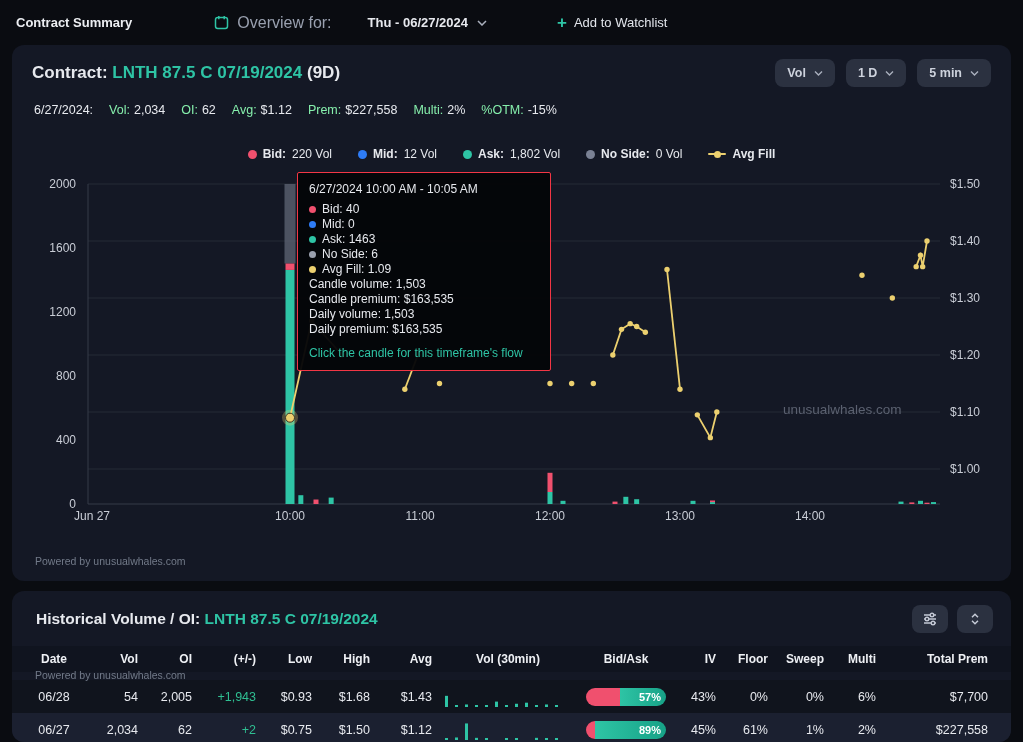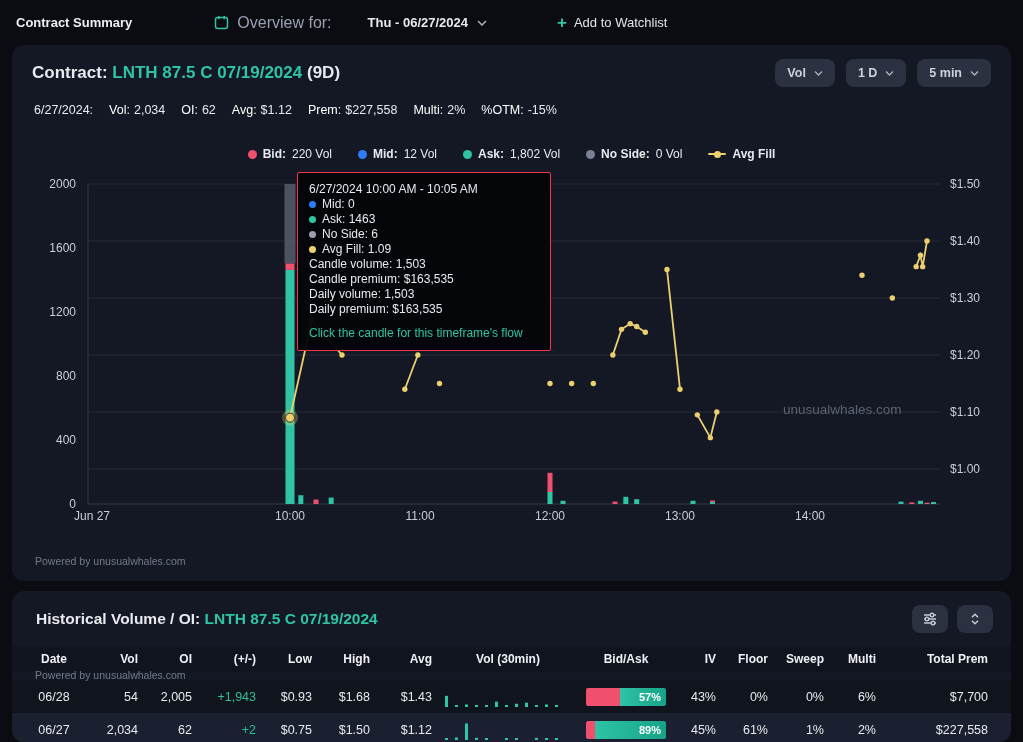--- a/index.html
+++ b/index.html
@@ -32,7 +32,7 @@
   .stats{display:flex;gap:16px;padding:16px 0 0 22px;font-size:12.5px;align-items:center}
   .stats b{color:#e9ebf0;font-weight:400}
   .stat{display:flex}
-  .stat .sl{color:#ffffff}
+  .stat .sl{color:#86efac}
   .stat .sv{color:#e7e9ee;margin-left:4px}
 
   .legend{display:flex;justify-content:center;gap:26px;margin-top:30px;font-size:12px;align-items:center}

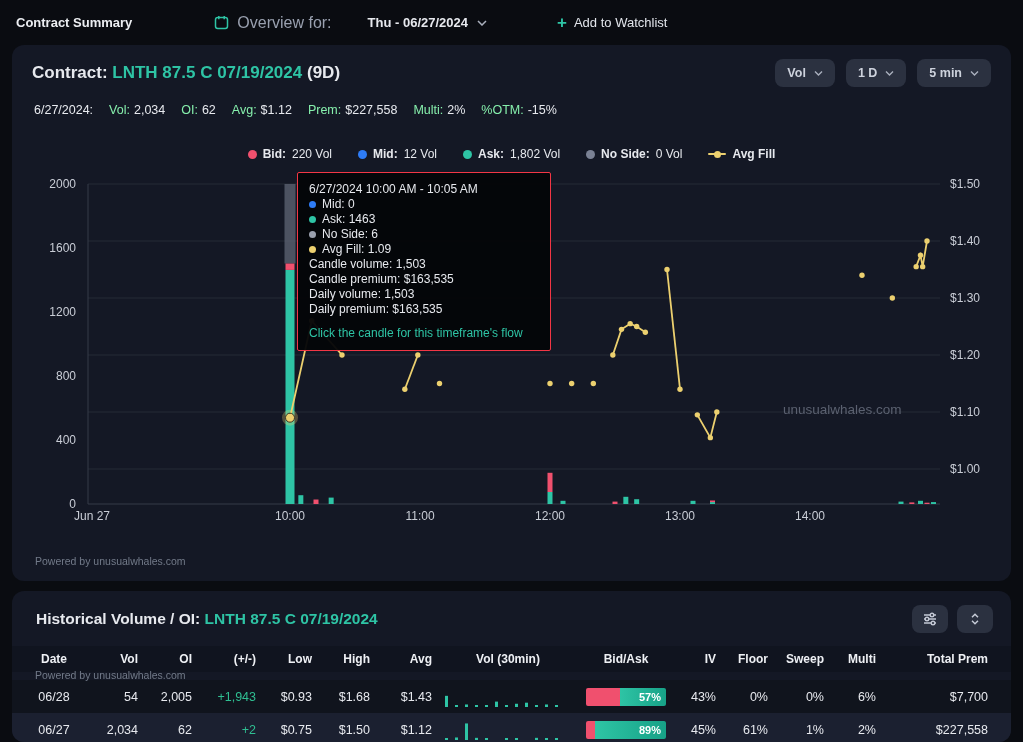--- a/index.html
+++ b/index.html
@@ -49,7 +49,7 @@
   .tooltip{position:absolute;left:285px;top:127px;width:254px;background:rgba(4,5,8,.96);
            border:1px solid #f23645;border-radius:2px;padding:9px 11px;font-size:12px;
            line-height:15px;z-index:6}
-  .tt-title{}
+  .tt-title{margin-bottom:5px}
   .tt-row{display:flex;align-items:center;gap:6px}
   .tt-dot{width:7px;height:7px;border-radius:50%;flex:none}
   .tt-cta{color:#2ec4a5;margin-top:9px}

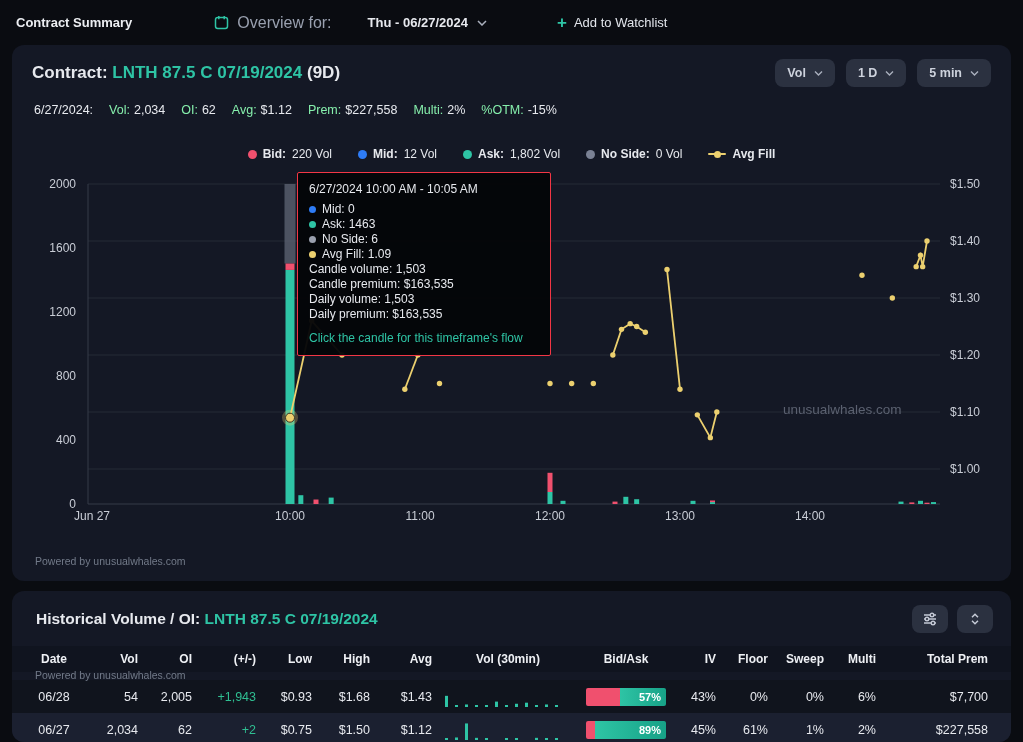--- a/index.html
+++ b/index.html
@@ -287,6 +287,10 @@
     <div class="tt-title">6/27/2024 10:00 AM - 10:05 AM</div>
     <div id="tt-rows">
         <div class="tt-row">
+          <span class="tt-dot" style="background: rgb(240, 80, 110);"></span>
+          <span>Bid: 40</span>
+        </div>
+        <div class="tt-row">
           <span class="tt-dot" style="background: rgb(46, 124, 246);"></span>
           <span>Mid: 0</span>
         </div>

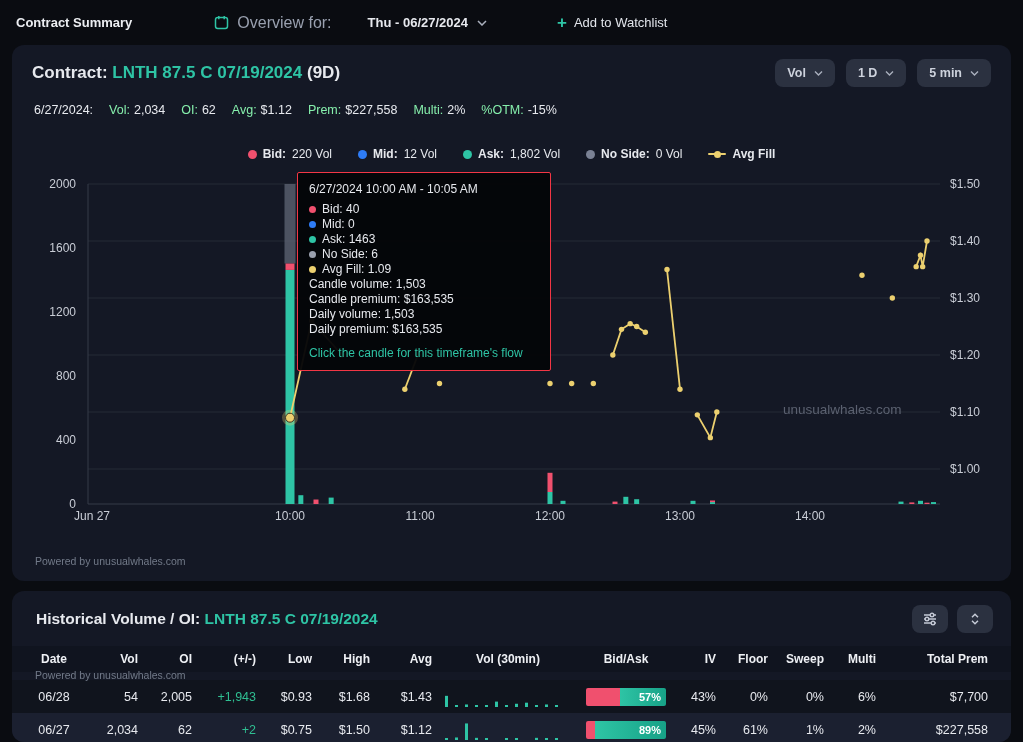--- a/index.html
+++ b/index.html
@@ -72,7 +72,7 @@
   .tcell{justify-self:end;padding-right:6px}
   .tcell.c{justify-self:center;padding-right:0}
   .green{color:#2fbf92}
-  .ba{width:80px;height:18px;border-radius:2px;overflow:hidden;display:flex;background:#10141d}
+  .ba{width:80px;height:18px;border-radius:9px;overflow:hidden;display:flex;background:#10141d}
   .ba-bid{background:#f0506e;height:100%;flex:none}
   .ba-ask{background:linear-gradient(90deg,#2ec4a5,#17a287);height:100%;display:flex;align-items:center;
           justify-content:flex-end;padding-right:5px;color:#fff;font-size:11px;font-weight:700}

